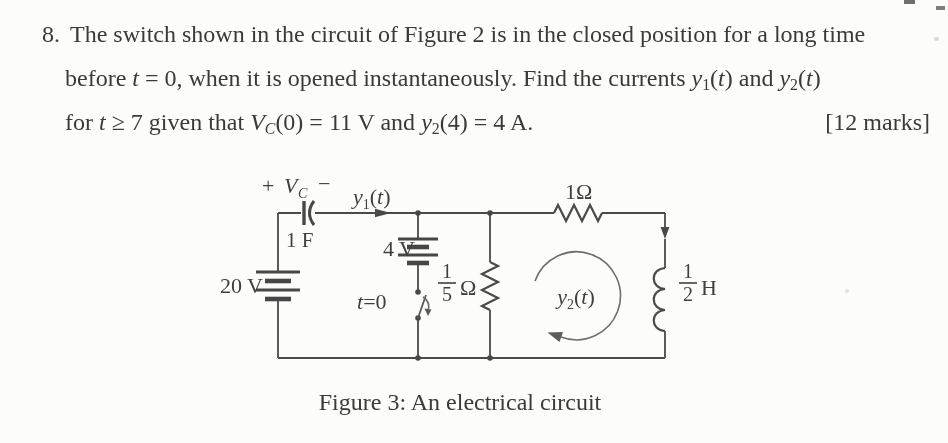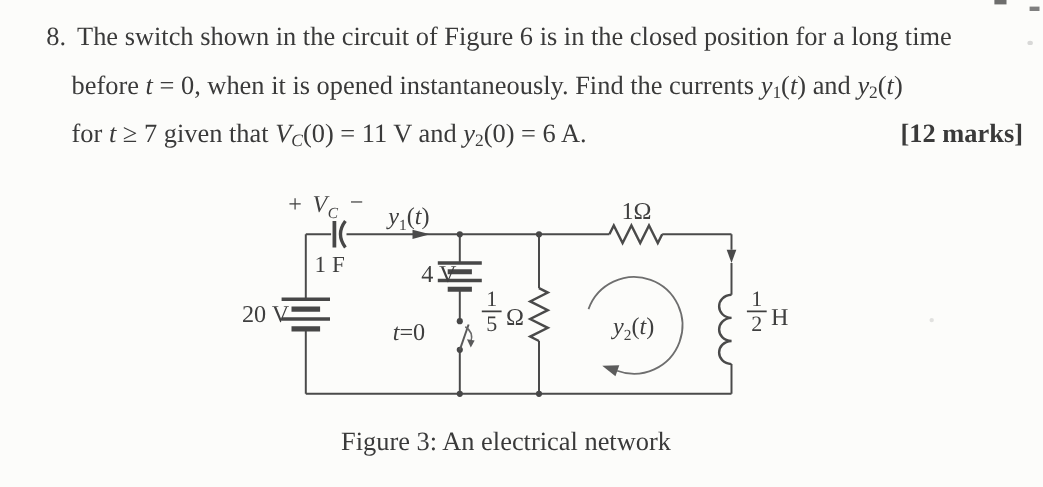--- a/index.html
+++ b/index.html
@@ -31,7 +31,7 @@
 
 <div class="problem">
   <div class="pline">
-    <span class="pnum">8.</span><span><span class="seg-rm">The switch shown in the circuit of Figure 6 is in the closed position for a long time</span></span>
+    <span class="pnum">8.</span><span><span class="seg-rm">The switch shown in the circuit of Figure 2 is in the closed position for a long time</span></span>
   </div>
   <div class="pline indent">
     <span><span class="seg-rm">before </span><span class="seg-it">t</span><span class="seg-rm"> = 0, when it is opened instantaneously. Find the currents </span><span class="seg-it">y</span><span class="seg-sub">1</span><span class="seg-rm">(</span><span class="seg-it">t</span><span class="seg-rm">) and </span><span class="seg-it">y</span><span class="seg-sub">2</span><span class="seg-rm">(</span><span class="seg-it">t</span><span class="seg-rm">)</span></span>

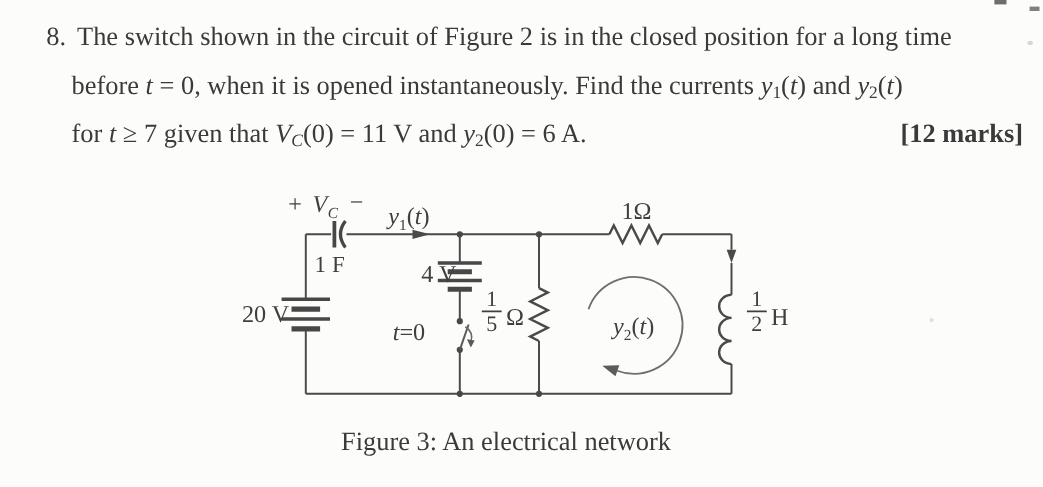--- a/index.html
+++ b/index.html
@@ -37,7 +37,7 @@
     <span><span class="seg-rm">before </span><span class="seg-it">t</span><span class="seg-rm"> = 0, when it is opened instantaneously. Find the currents </span><span class="seg-it">y</span><span class="seg-sub">1</span><span class="seg-rm">(</span><span class="seg-it">t</span><span class="seg-rm">) and </span><span class="seg-it">y</span><span class="seg-sub">2</span><span class="seg-rm">(</span><span class="seg-it">t</span><span class="seg-rm">)</span></span>
   </div>
   <div class="pline indent line3wrap">
-    <span><span class="seg-rm">for </span><span class="seg-it">t</span><span class="seg-rm"> ≥ 7 given that </span><span class="seg-it">V</span><span class="seg-subit">C</span><span class="seg-rm">(0) = 11 V and </span><span class="seg-it">y</span><span class="seg-sub">2</span><span class="seg-rm">(0) = 6 A.</span></span>
+    <span><span class="seg-rm">for </span><span class="seg-it">t</span><span class="seg-rm"> ≥ 7 given that </span><span class="seg-it">V</span><span class="seg-subit">C</span><span class="seg-rm">(0) = 11 V and </span><span class="seg-it">y</span><span class="seg-sub">2</span><span class="seg-rm">(4) = 4 A.</span></span>
     <span class="marks">[12 marks]</span>
   </div>
 </div>

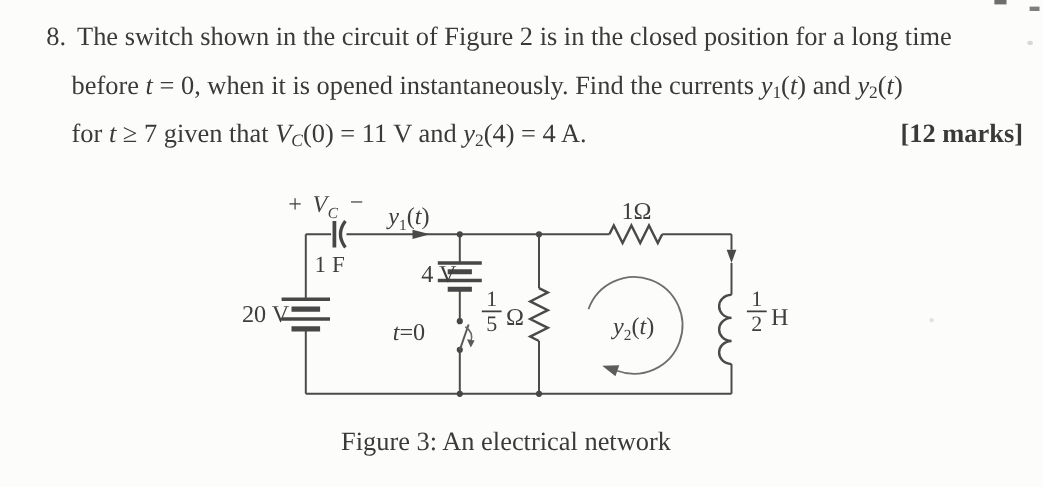--- a/index.html
+++ b/index.html
@@ -16,7 +16,7 @@
   .pnum    { display:inline-block; width:28px; }
   .indent  { padding-left:23px; }
   .line3wrap { position:relative; }
-  .marks   { position:absolute; right:0; top:0; font-weight:bold; }
+  .marks   { position:absolute; right:0; top:0; font-weight:normal; }
   .seg-rm  {}
   .seg-it  { font-style:italic; }
   .seg-sub { font-size:0.66em; vertical-align:-0.24em; }

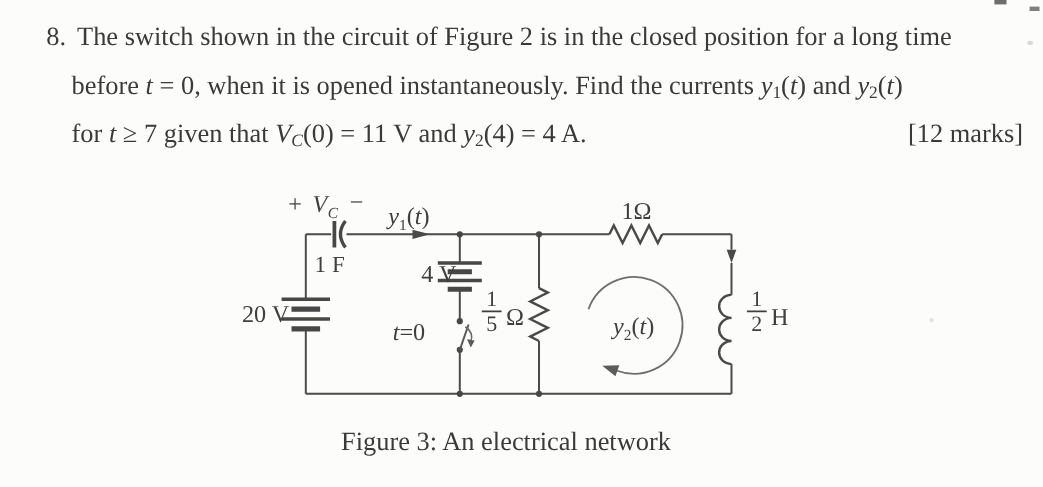--- a/index.html
+++ b/index.html
@@ -144,7 +144,7 @@
   </g>
 </svg>
 
-<div class="caption">Figure 3: An electrical network</div>
+<div class="caption">Figure 3: An electrical circuit</div>
 
 <div class="artifact" style="left:904px;top:0;width:11px;height:4px;opacity:.8;"></div>
 <div class="artifact" style="left:936px;top:6px;width:9px;height:4px;opacity:.7;"></div>

